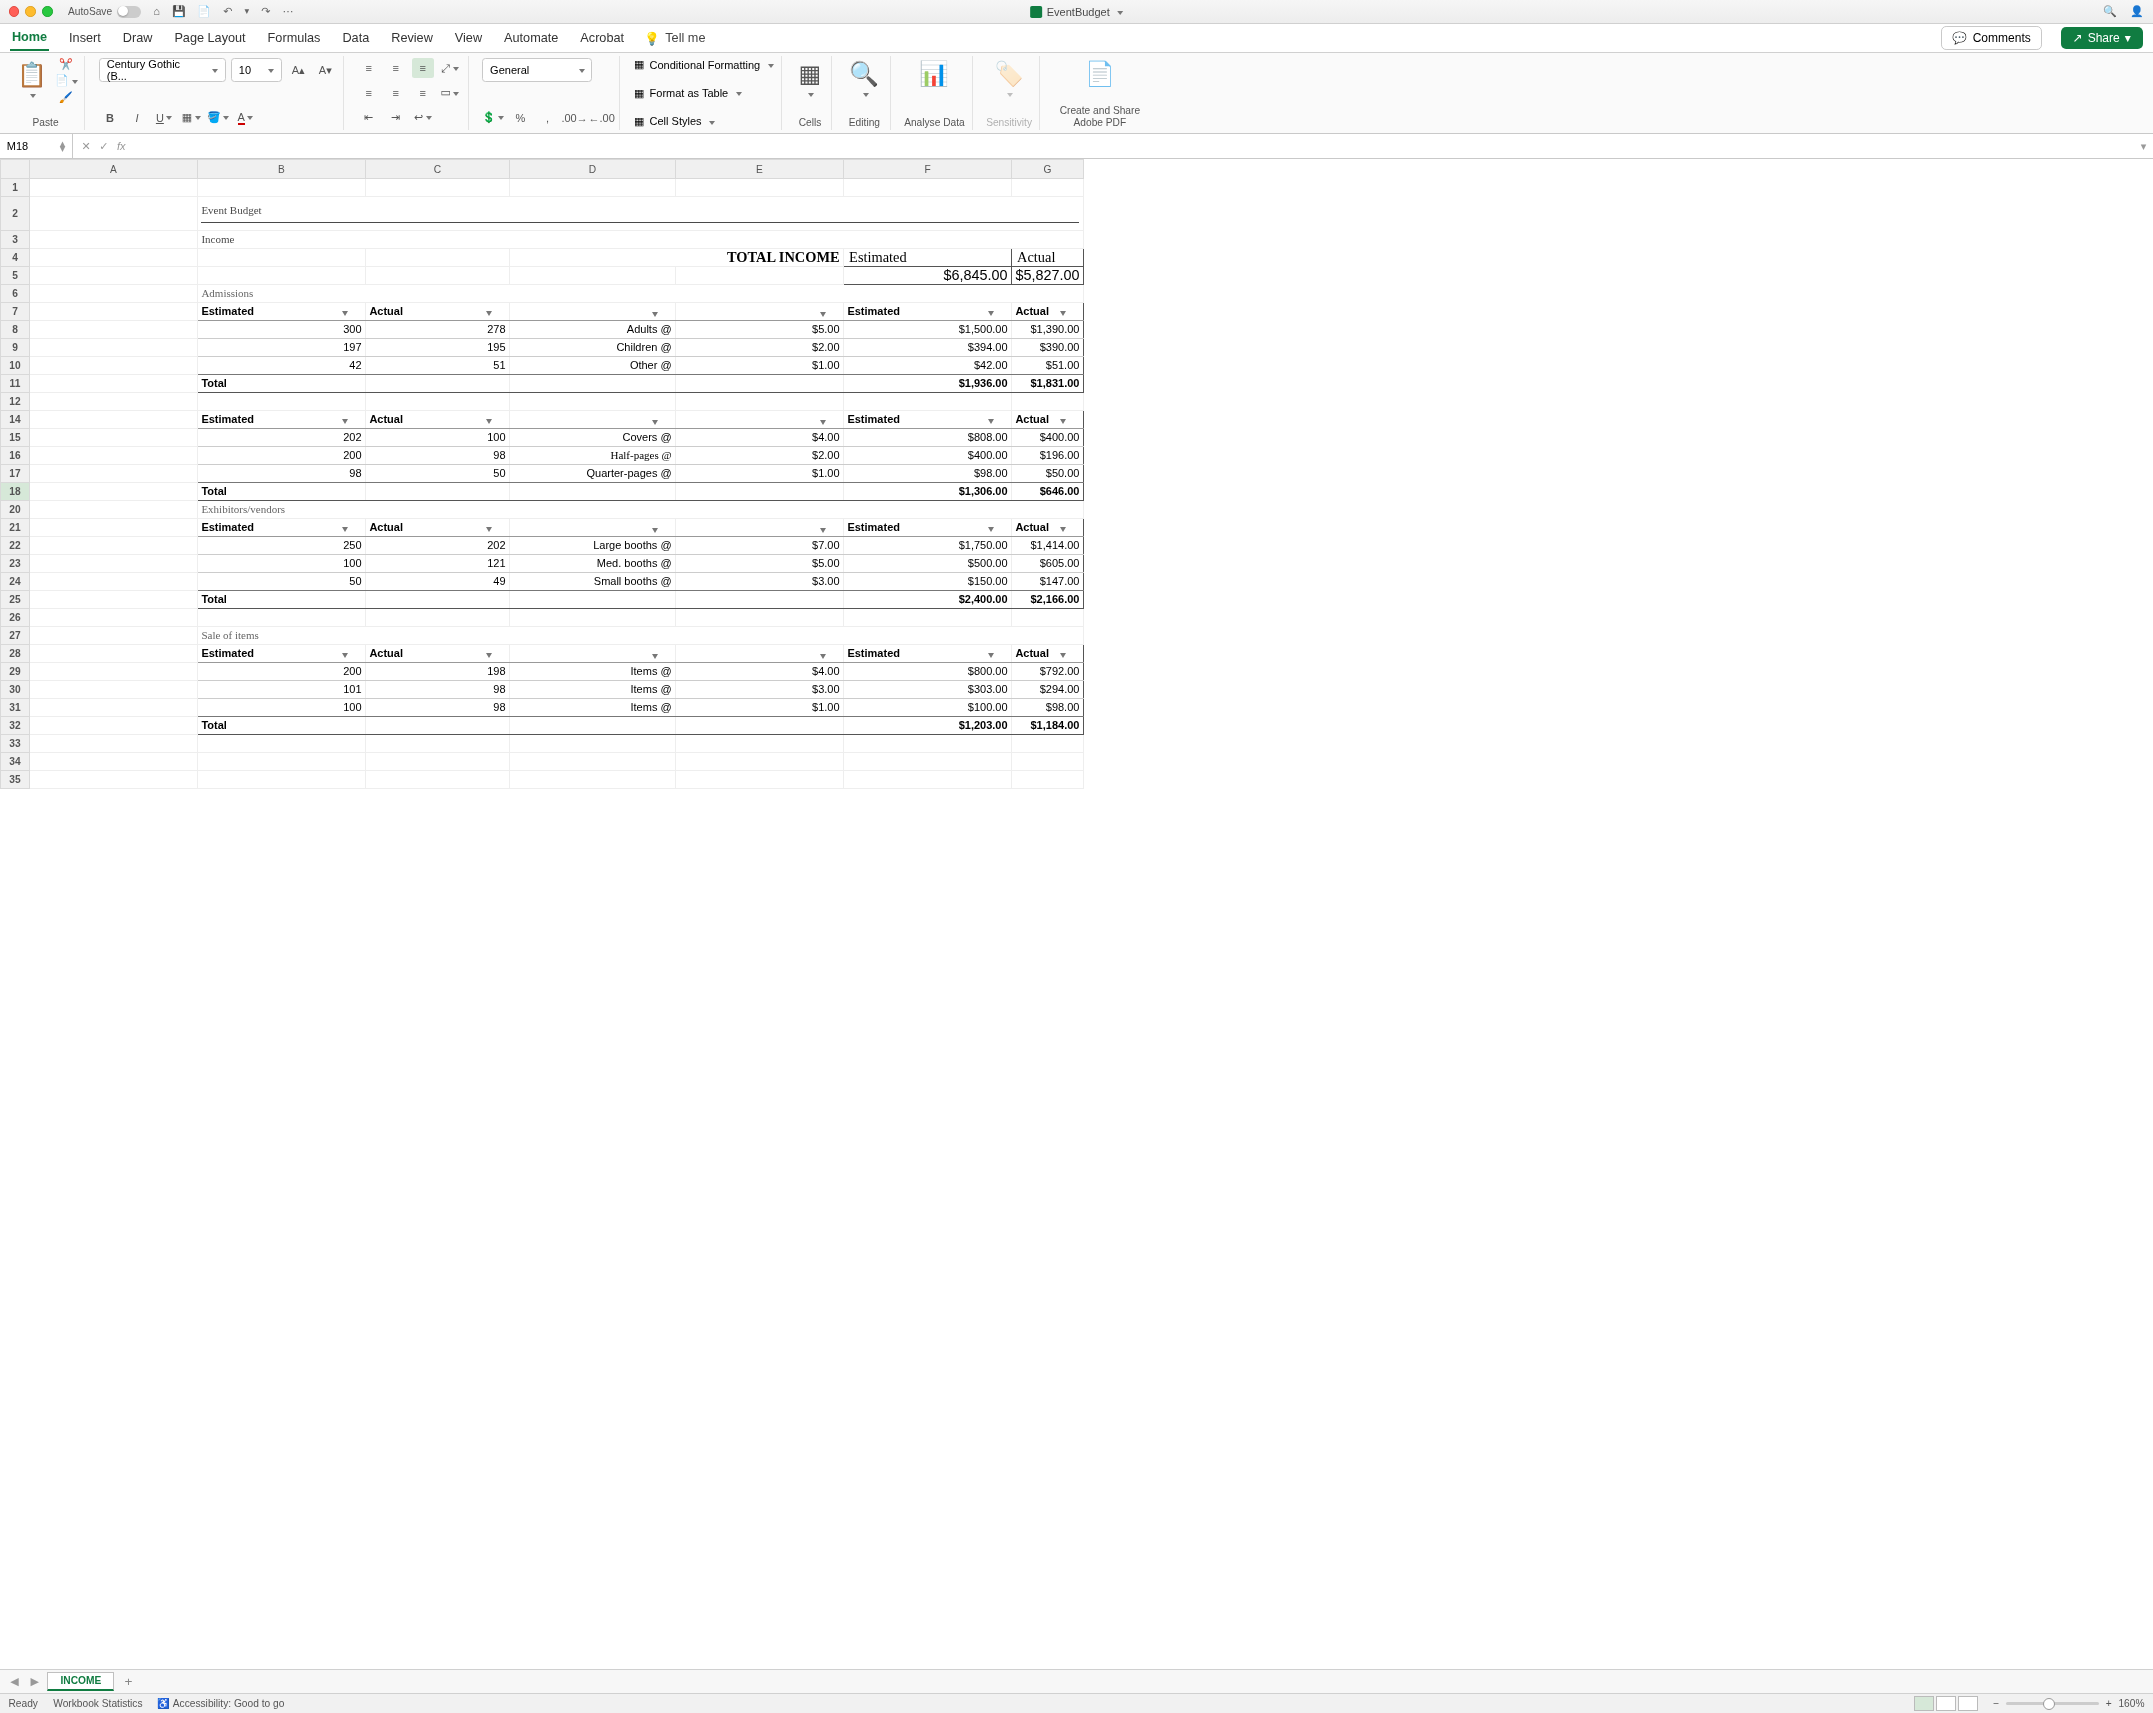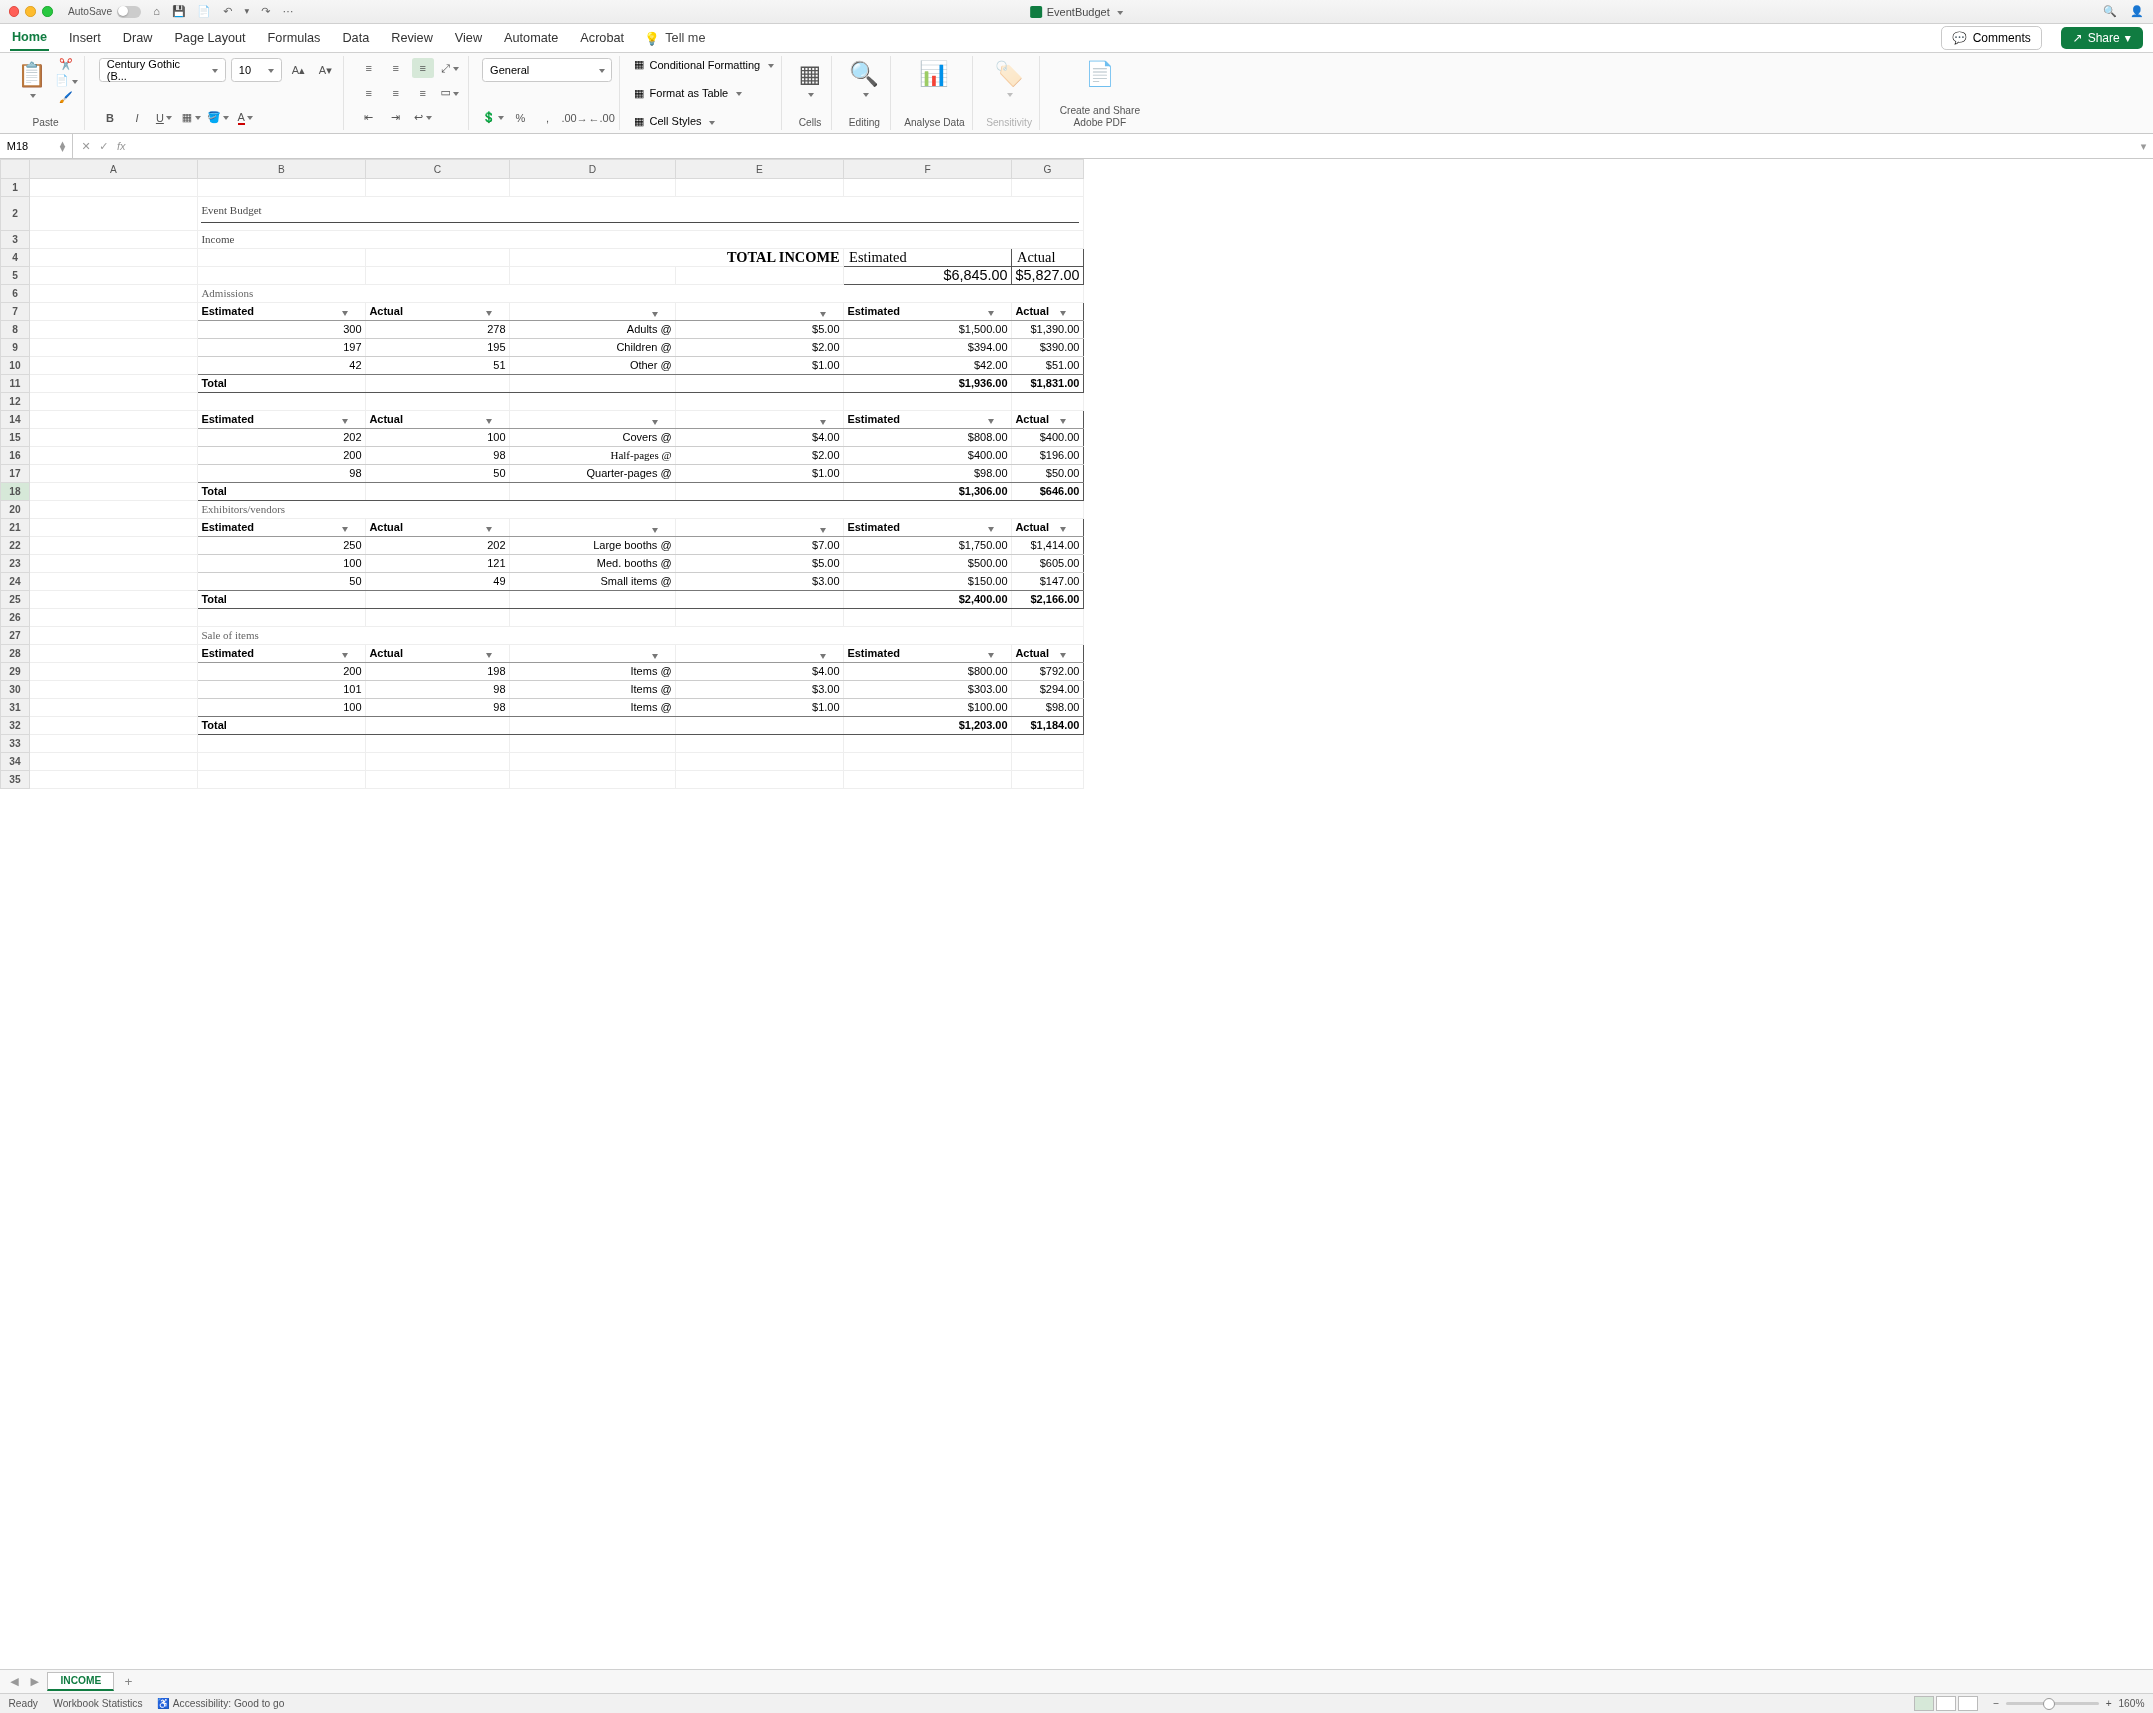--- a/index.html
+++ b/index.html
@@ -212,7 +212,7 @@
 
   <div class="rgroup">
     <div class="row">
-      <div class="dropdown-box" style="width:130px">
+      <div class="dropdown-box" style="width:110px">
         <span>General</span>
           <span class="chev"></span>
       </div>

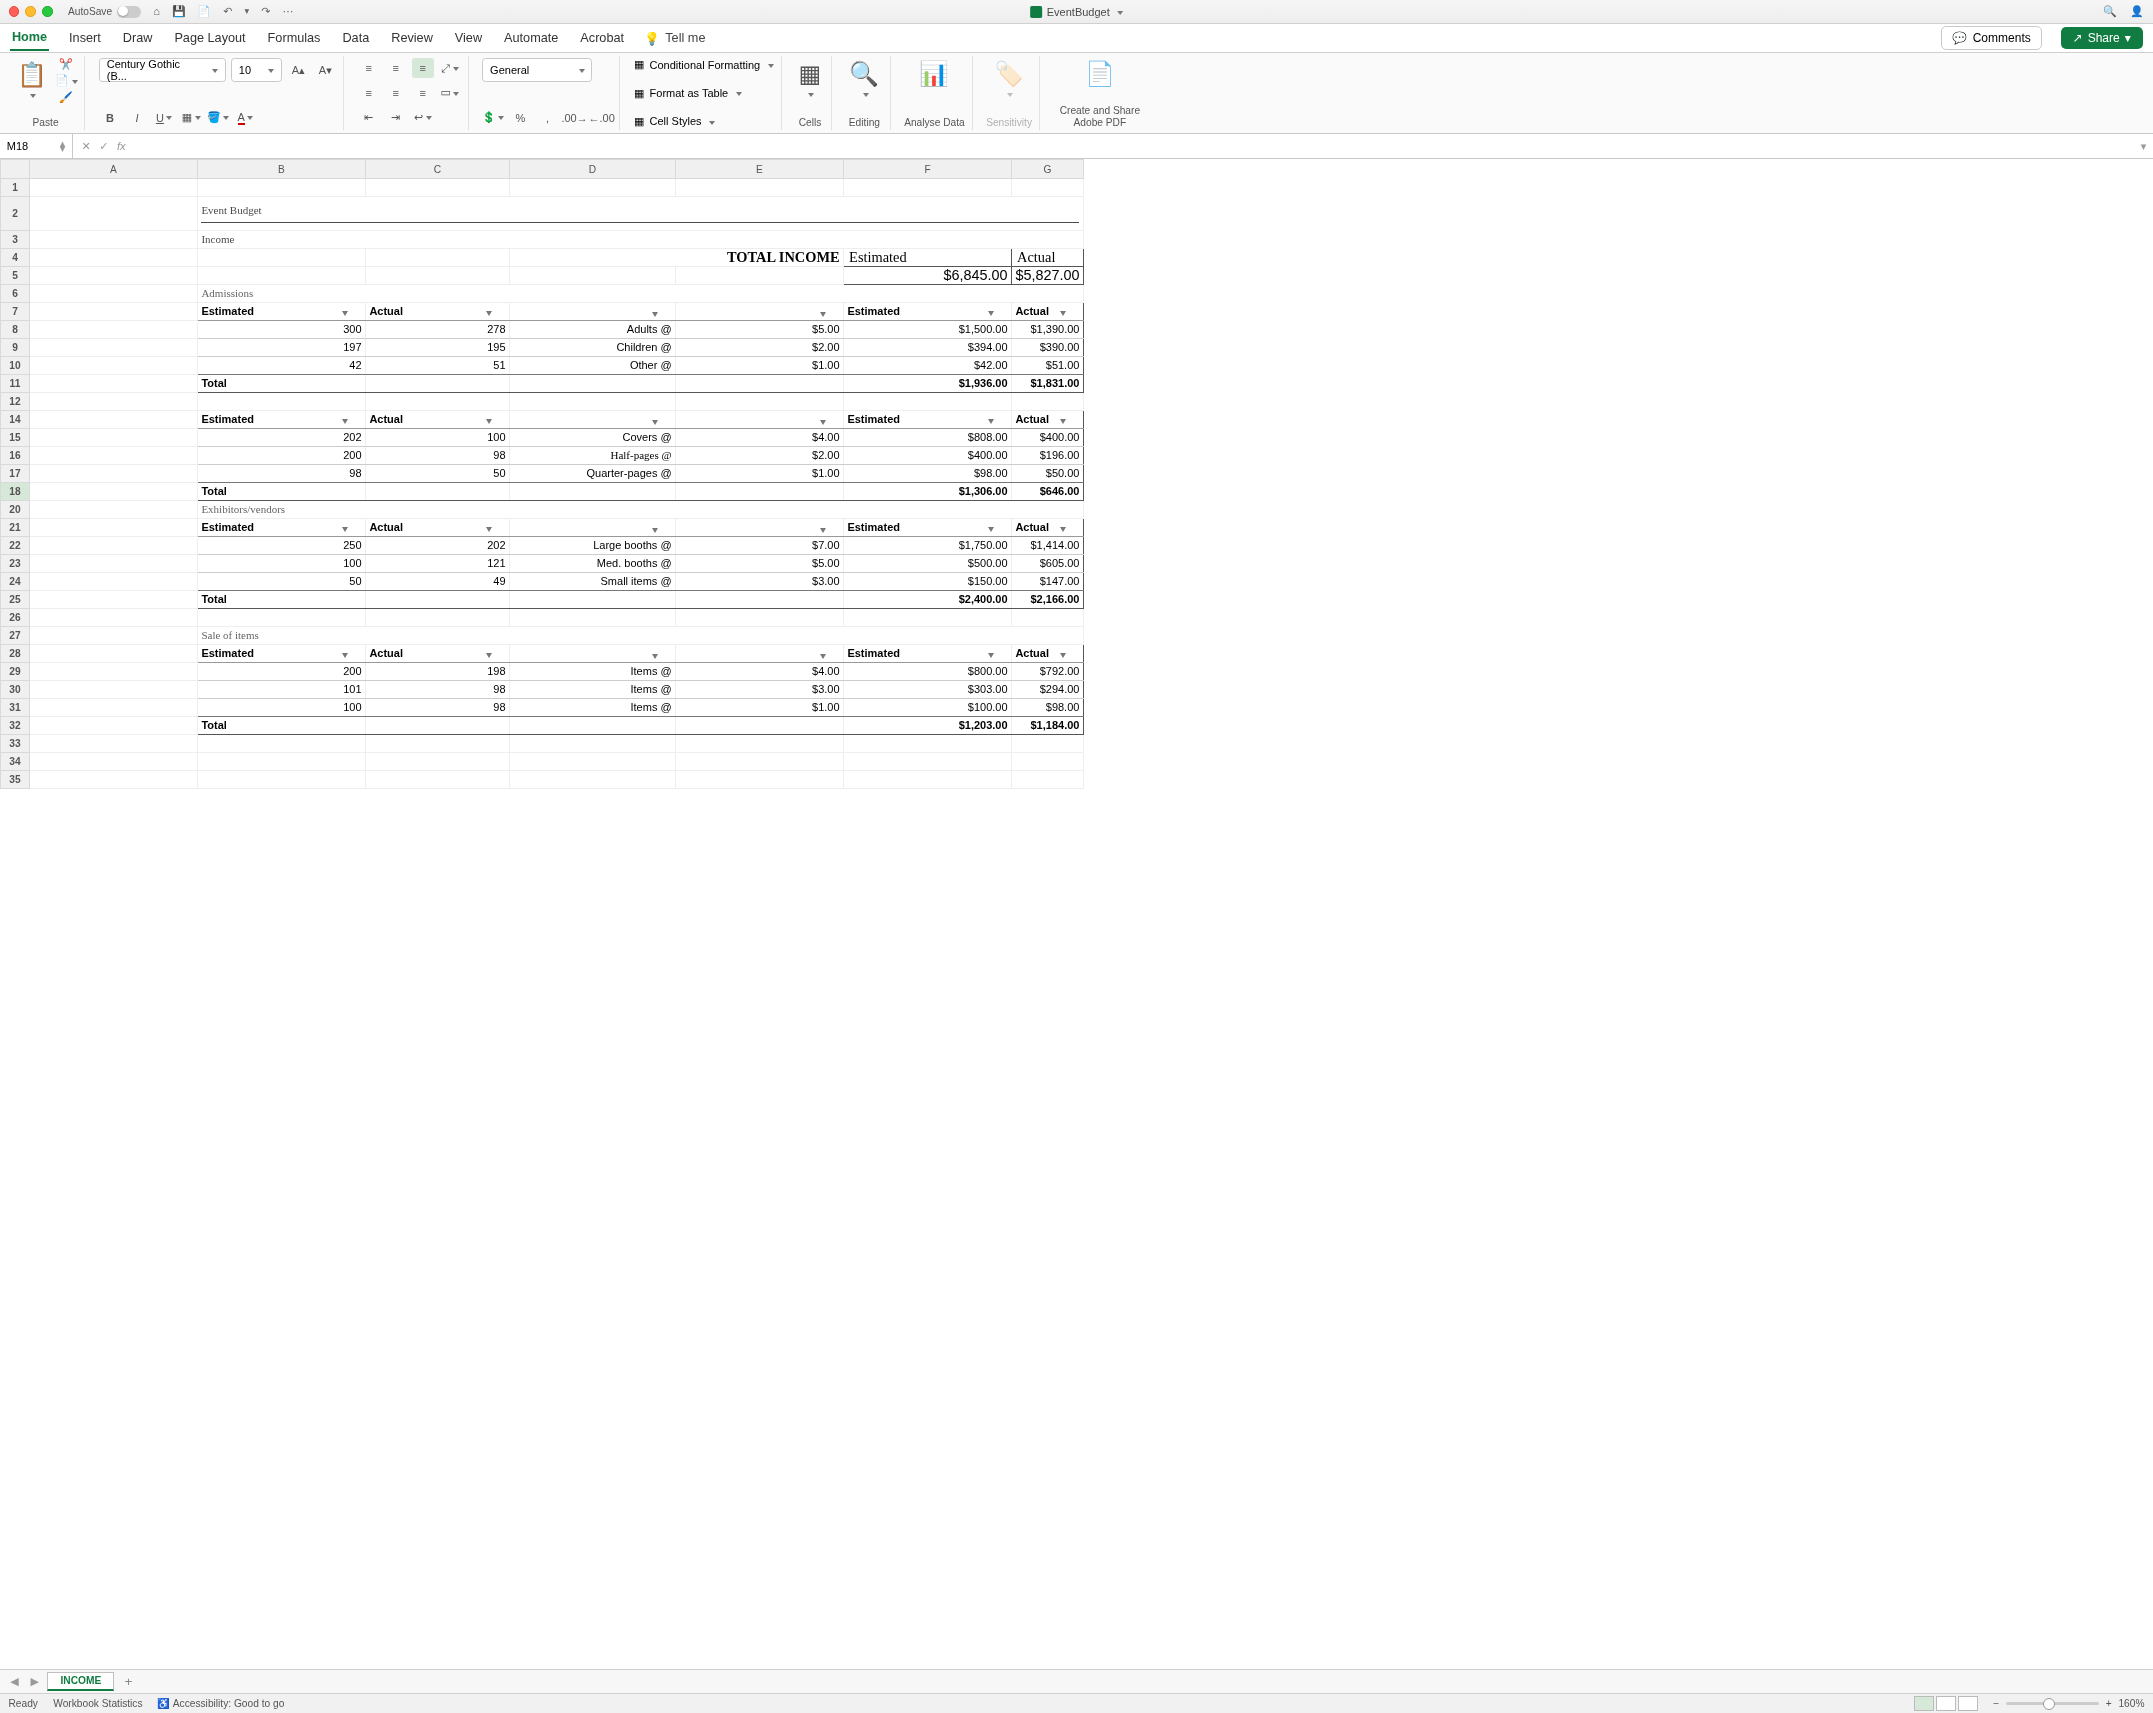--- a/index.html
+++ b/index.html
@@ -528,7 +528,7 @@
           <td class="cell"></td>
           <td class="cell cg ralign" style="border-bottom:0.8px solid #ccc;border-left:1.3px solid #555;border-bottom:0.8px solid #777;">50</td>
           <td class="cell cg ralign" style="border-bottom:0.8px solid #ccc;border-bottom:0.8px solid #777;">49</td>
-          <td class="cell cg ralign" style="border-bottom:0.8px solid #ccc;border-bottom:0.8px solid #777;">Small items @</td>
+          <td class="cell cg ralign" style="border-bottom:0.8px solid #ccc;border-bottom:0.8px solid #777;">Small booths @</td>
           <td class="cell cg ralign" style="border-bottom:0.8px solid #ccc;border-bottom:0.8px solid #777;">$3.00</td>
           <td class="cell cg ralign" style="border-bottom:0.8px solid #ccc;border-bottom:0.8px solid #777;">$150.00</td>
           <td class="cell cg ralign" style="border-bottom:0.8px solid #ccc;border-right:1.3px solid #555;border-bottom:0.8px solid #777;">$147.00</td>

